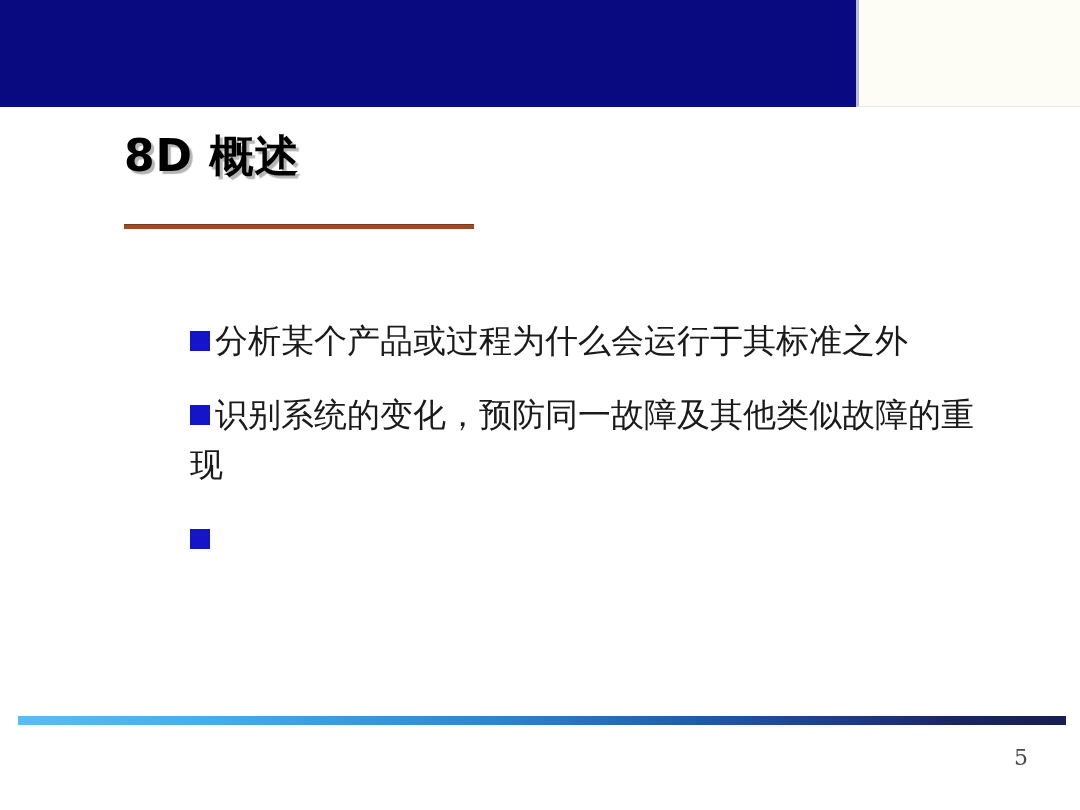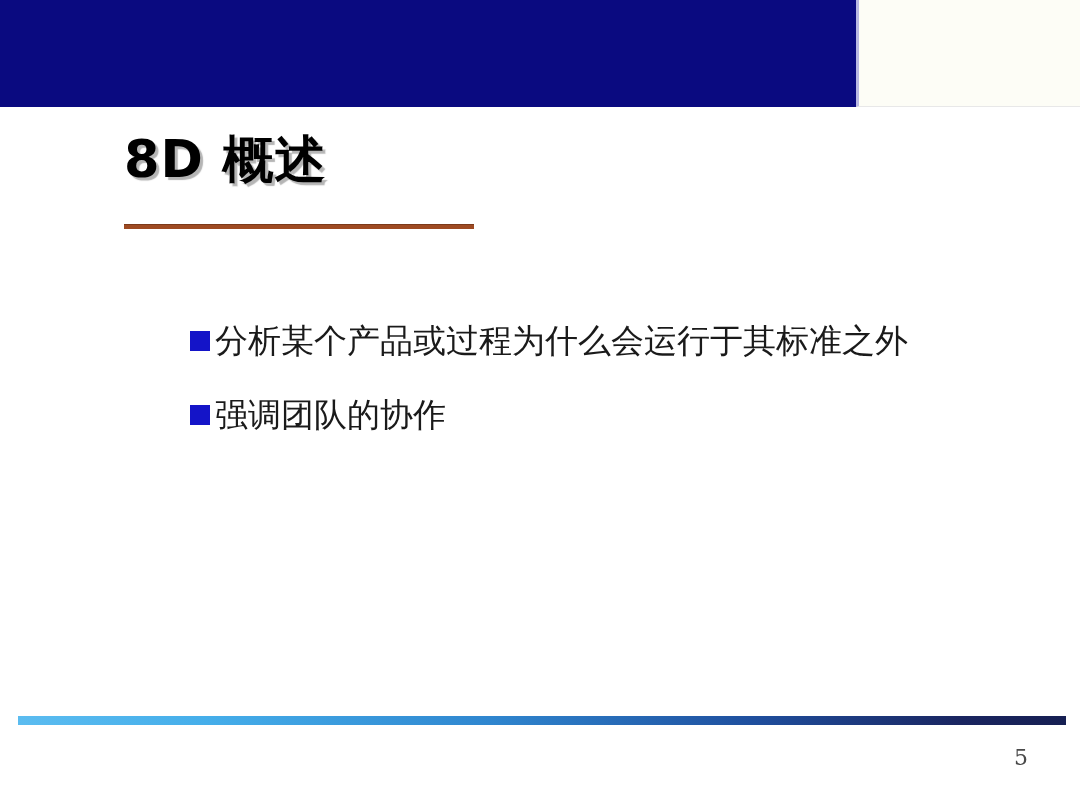--- a/index.html
+++ b/index.html
@@ -51,7 +51,7 @@
   }
   .slide-title {
     font-family: "DejaVu Sans", "Liberation Sans", sans-serif;
-    font-size: 51px;
+    font-size: 44px;
     font-weight: bold;
     line-height: 1.05;
     color: #000000;

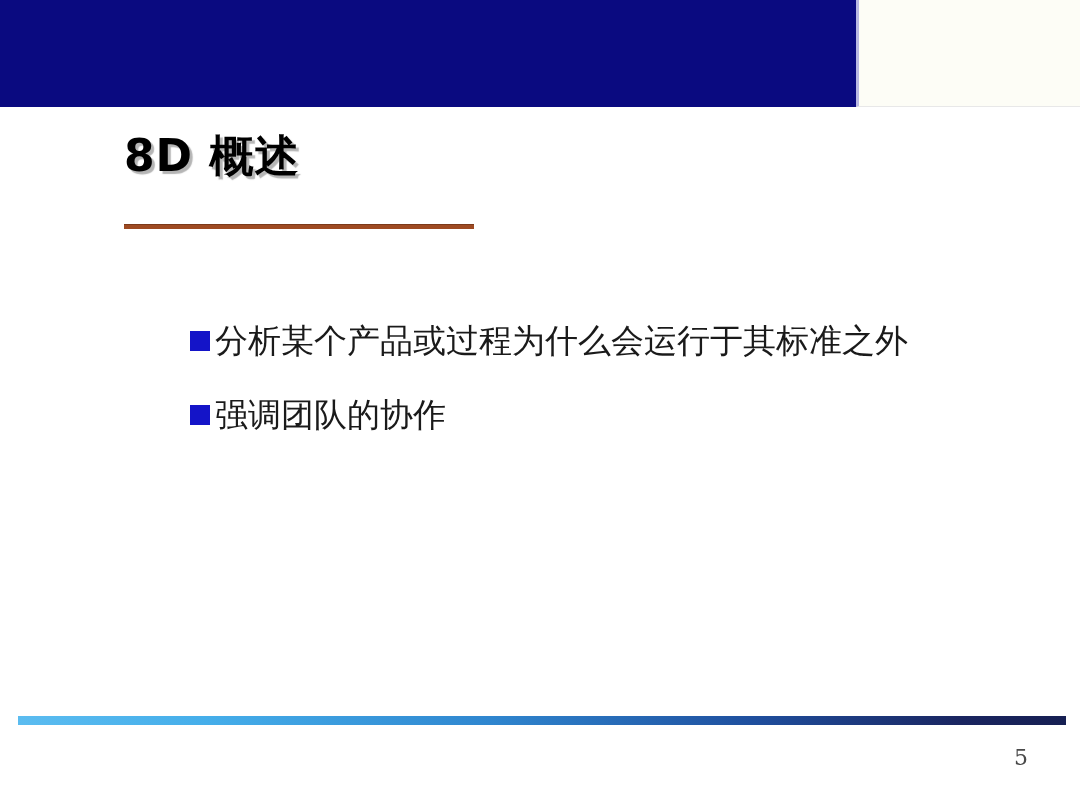--- a/index.html
+++ b/index.html
@@ -139,6 +139,9 @@
 
 
 
+    <div class="bullet-item">
+      <span class="marker"></span><span class="text">识别系统的变化，预防同一故障及其他类似故障的重现</span>
+    </div>
 
     <div class="bullet-item">
       <span class="marker"></span><span class="text">强调团队的协作</span>

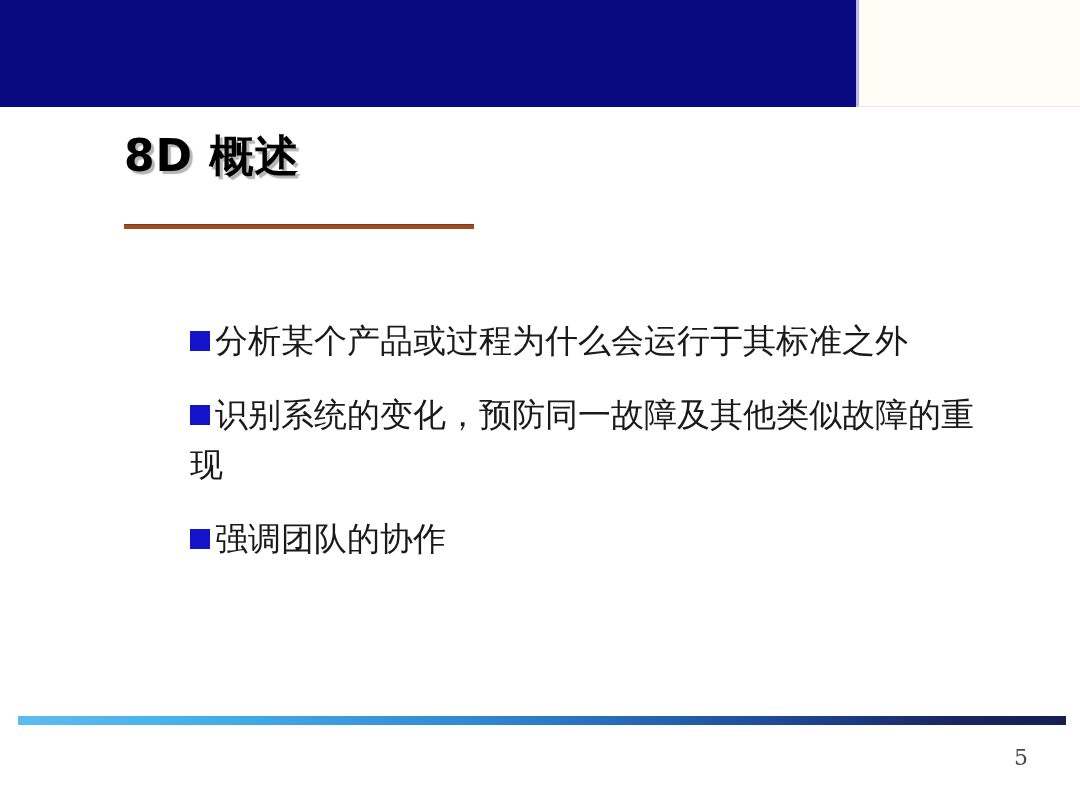--- a/index.html
+++ b/index.html
@@ -144,7 +144,7 @@
     </div>
 
     <div class="bullet-item">
-      <span class="marker"></span><span class="text">强调团队的协作</span>
+      <span class="marker"></span>
     </div>
 
   </div>

